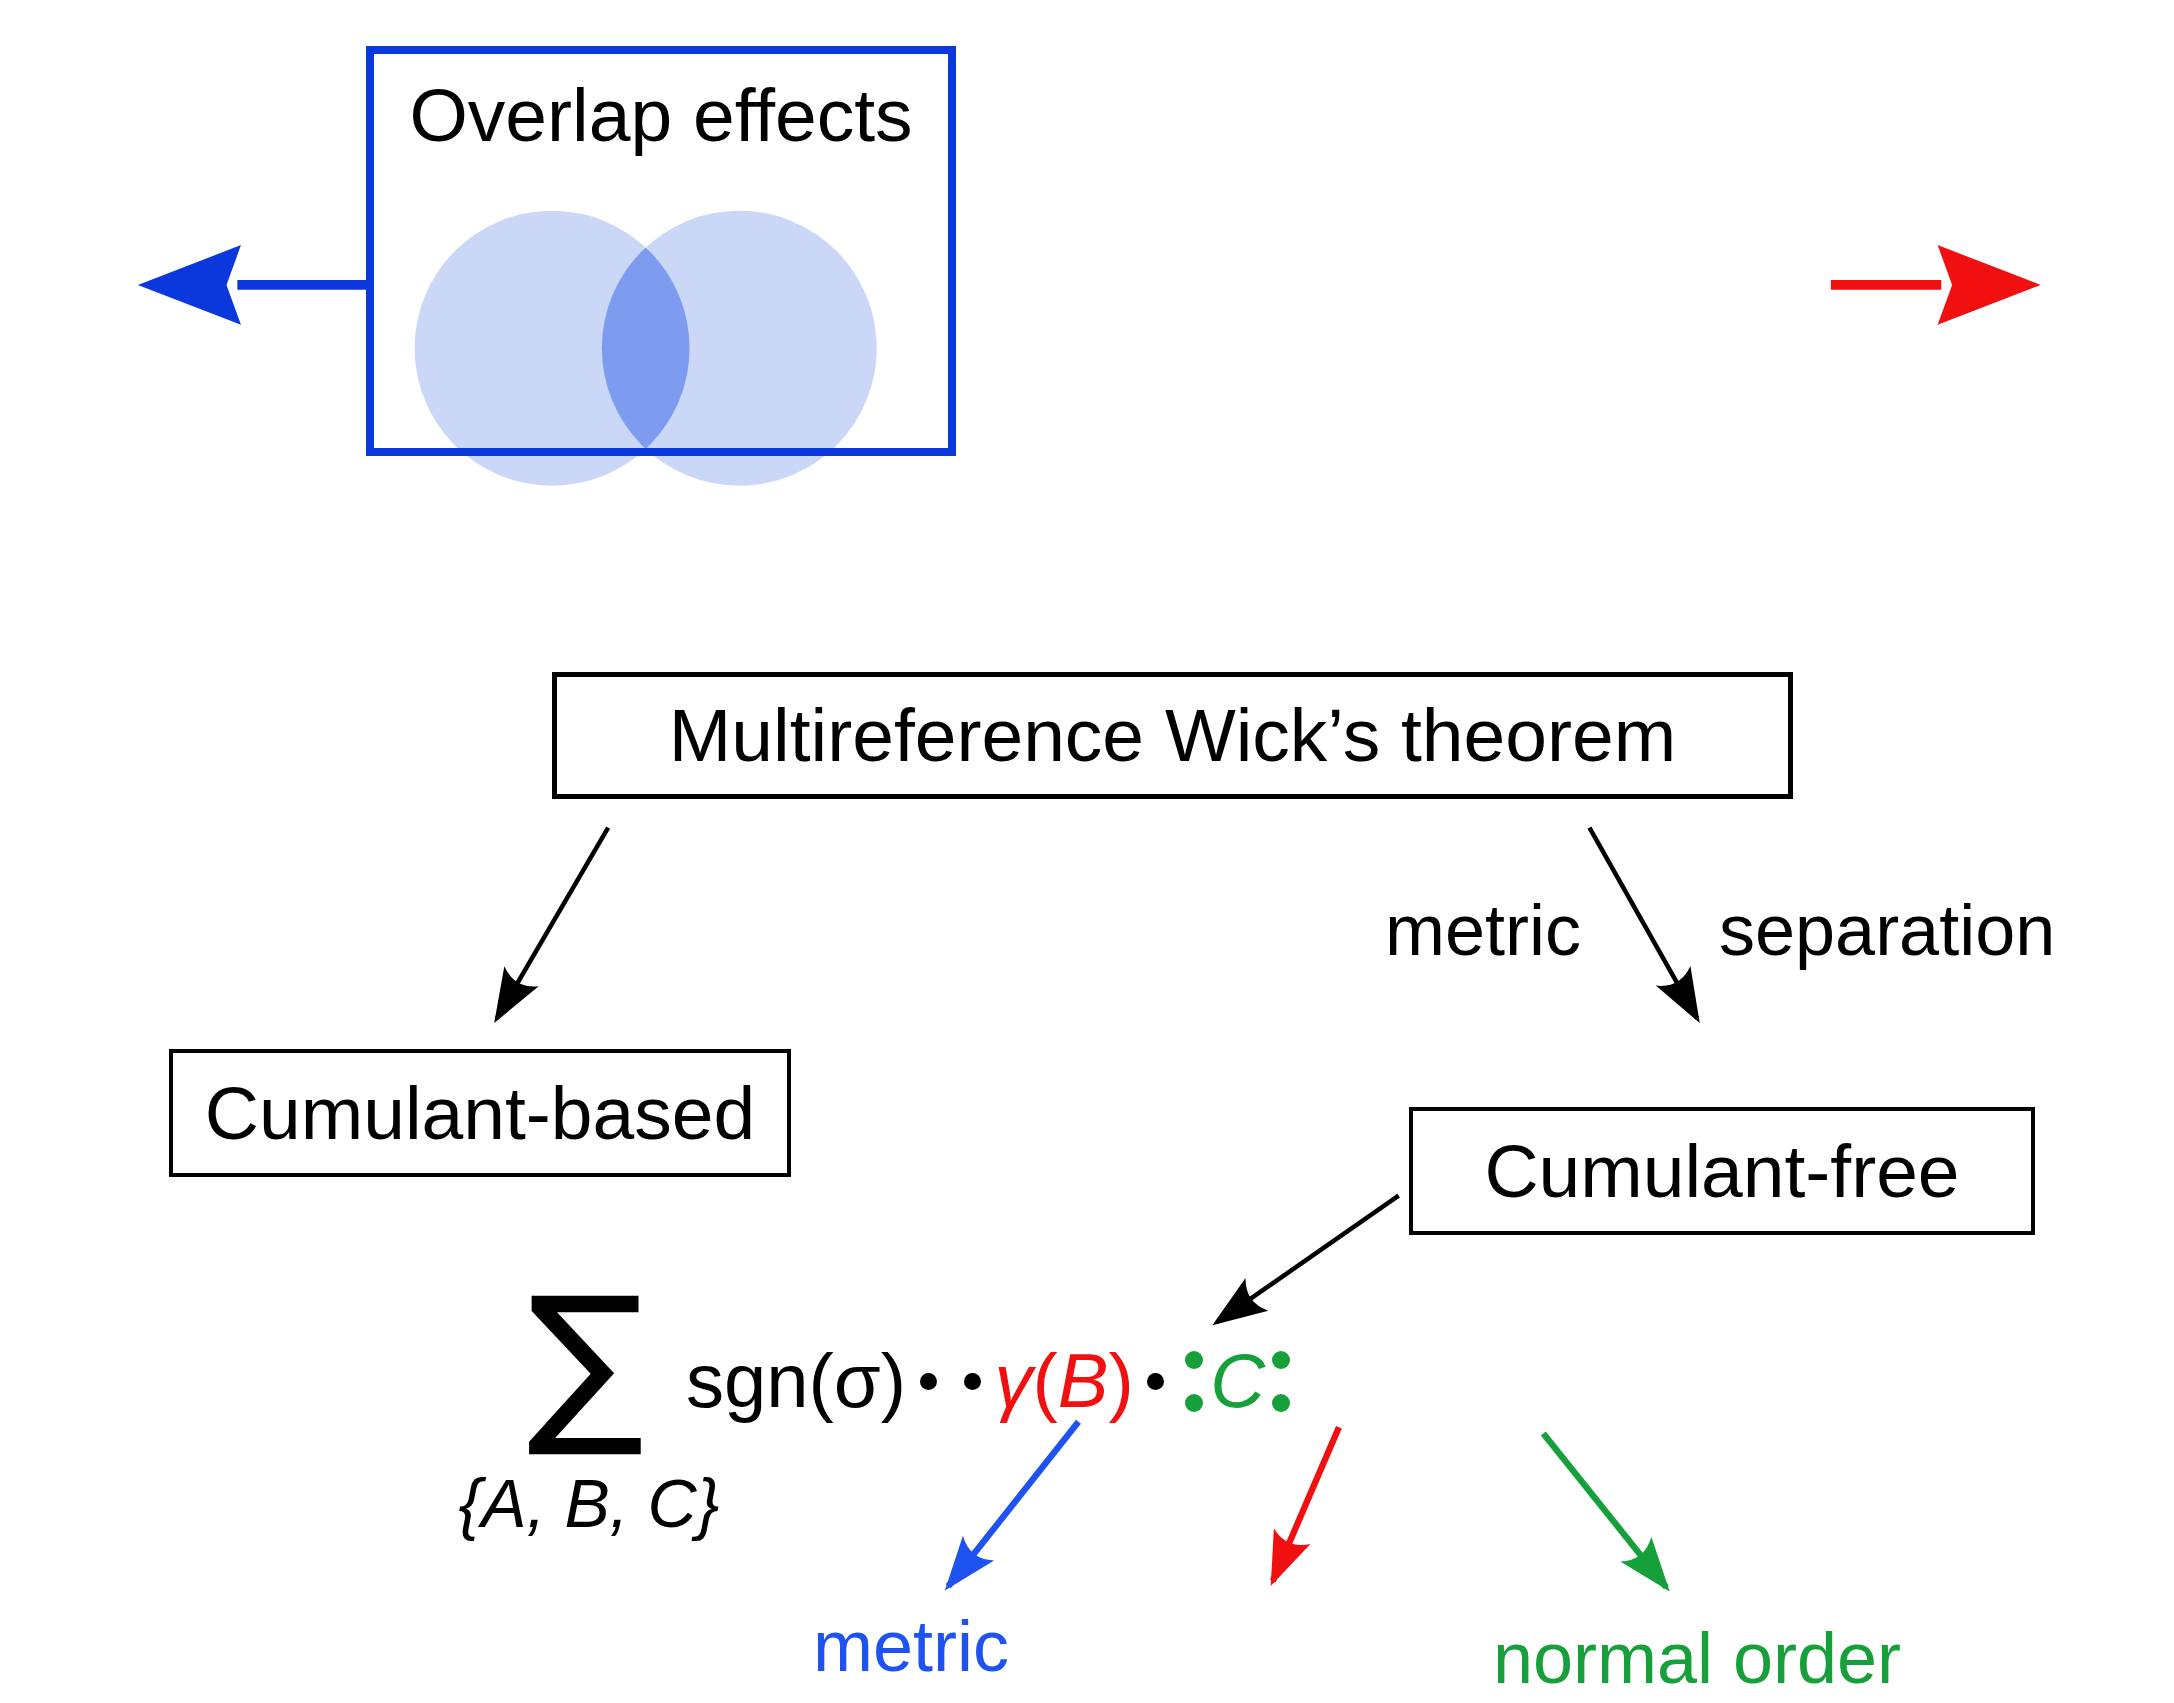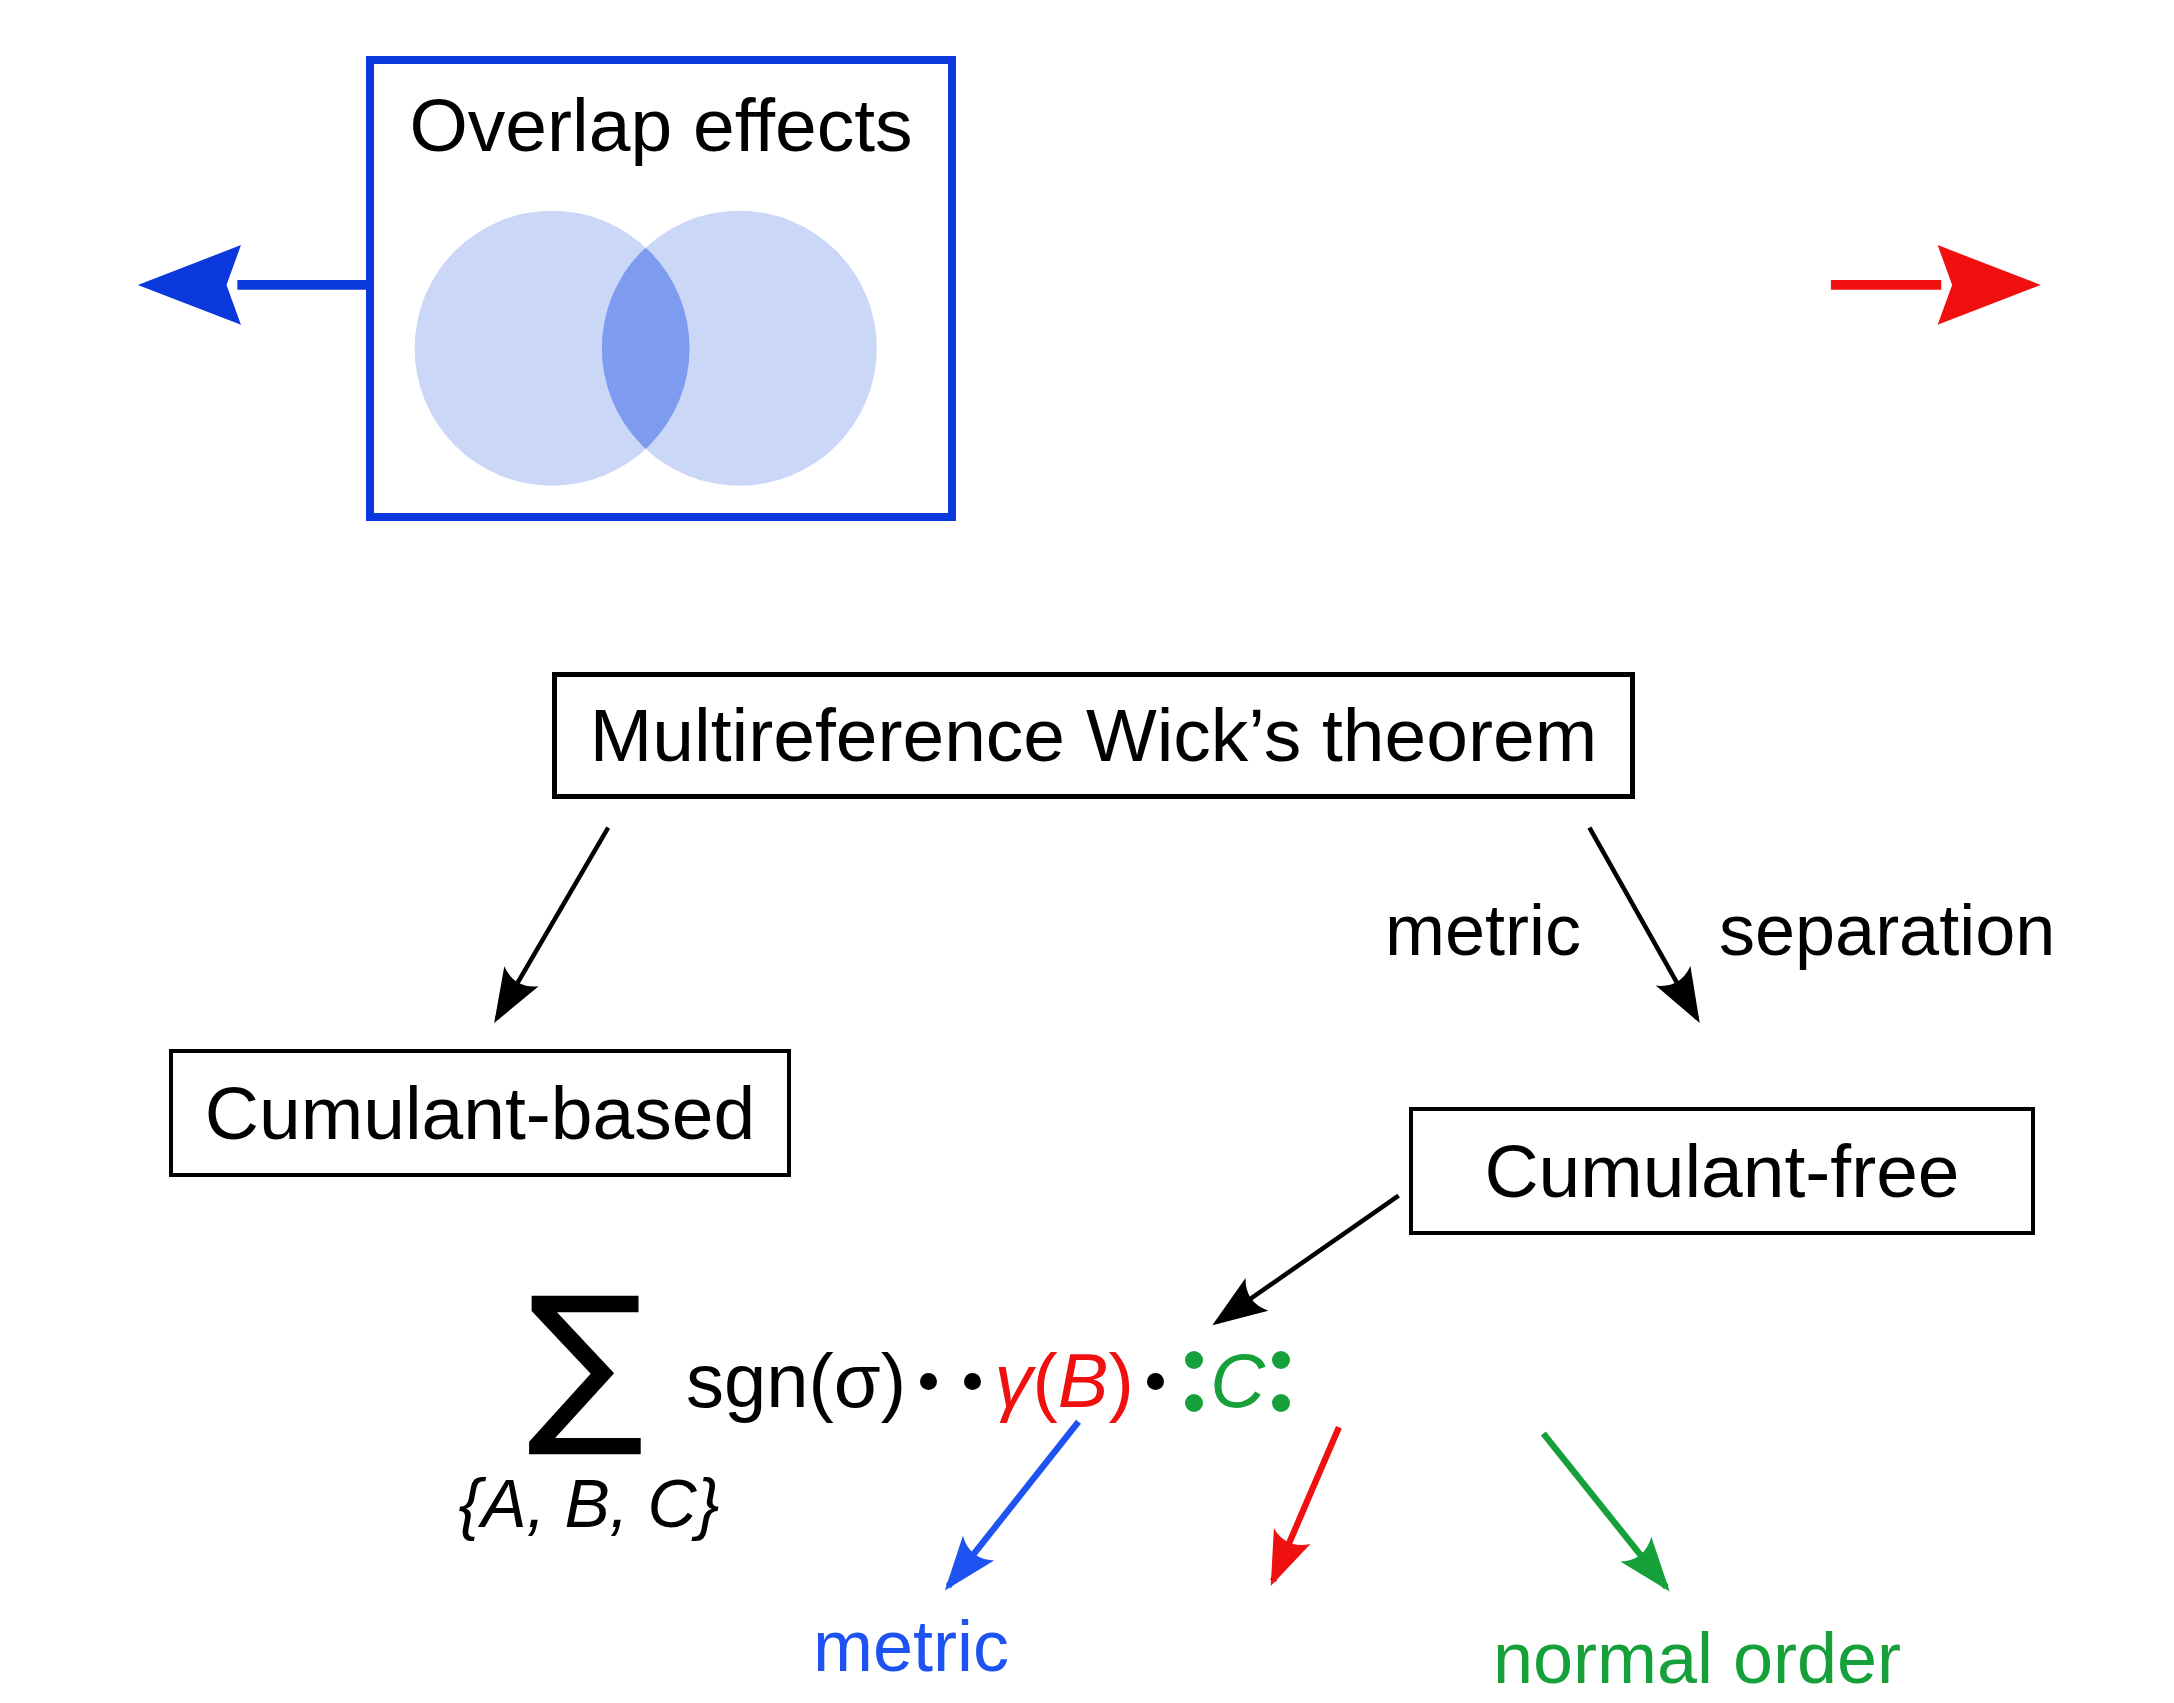--- a/index.html
+++ b/index.html
@@ -81,7 +81,7 @@
     <line x1="1706" y1="1585" x2="1842" y2="1755" stroke="#16a03a" stroke-width="7" marker-end="url(#mh-green)"></line>
   </svg>
 
-  <div class="box" style="left:366px;top:56px;width:590px;height:465px;border:8.1px solid #0a38dd;">
+  <div class="box" style="left:366px;top:46px;width:590px;height:410px;border:8.1px solid #0a38dd;">
     <div class="box-title" style="top:20px;">Overlap effects</div>
   </div>
 

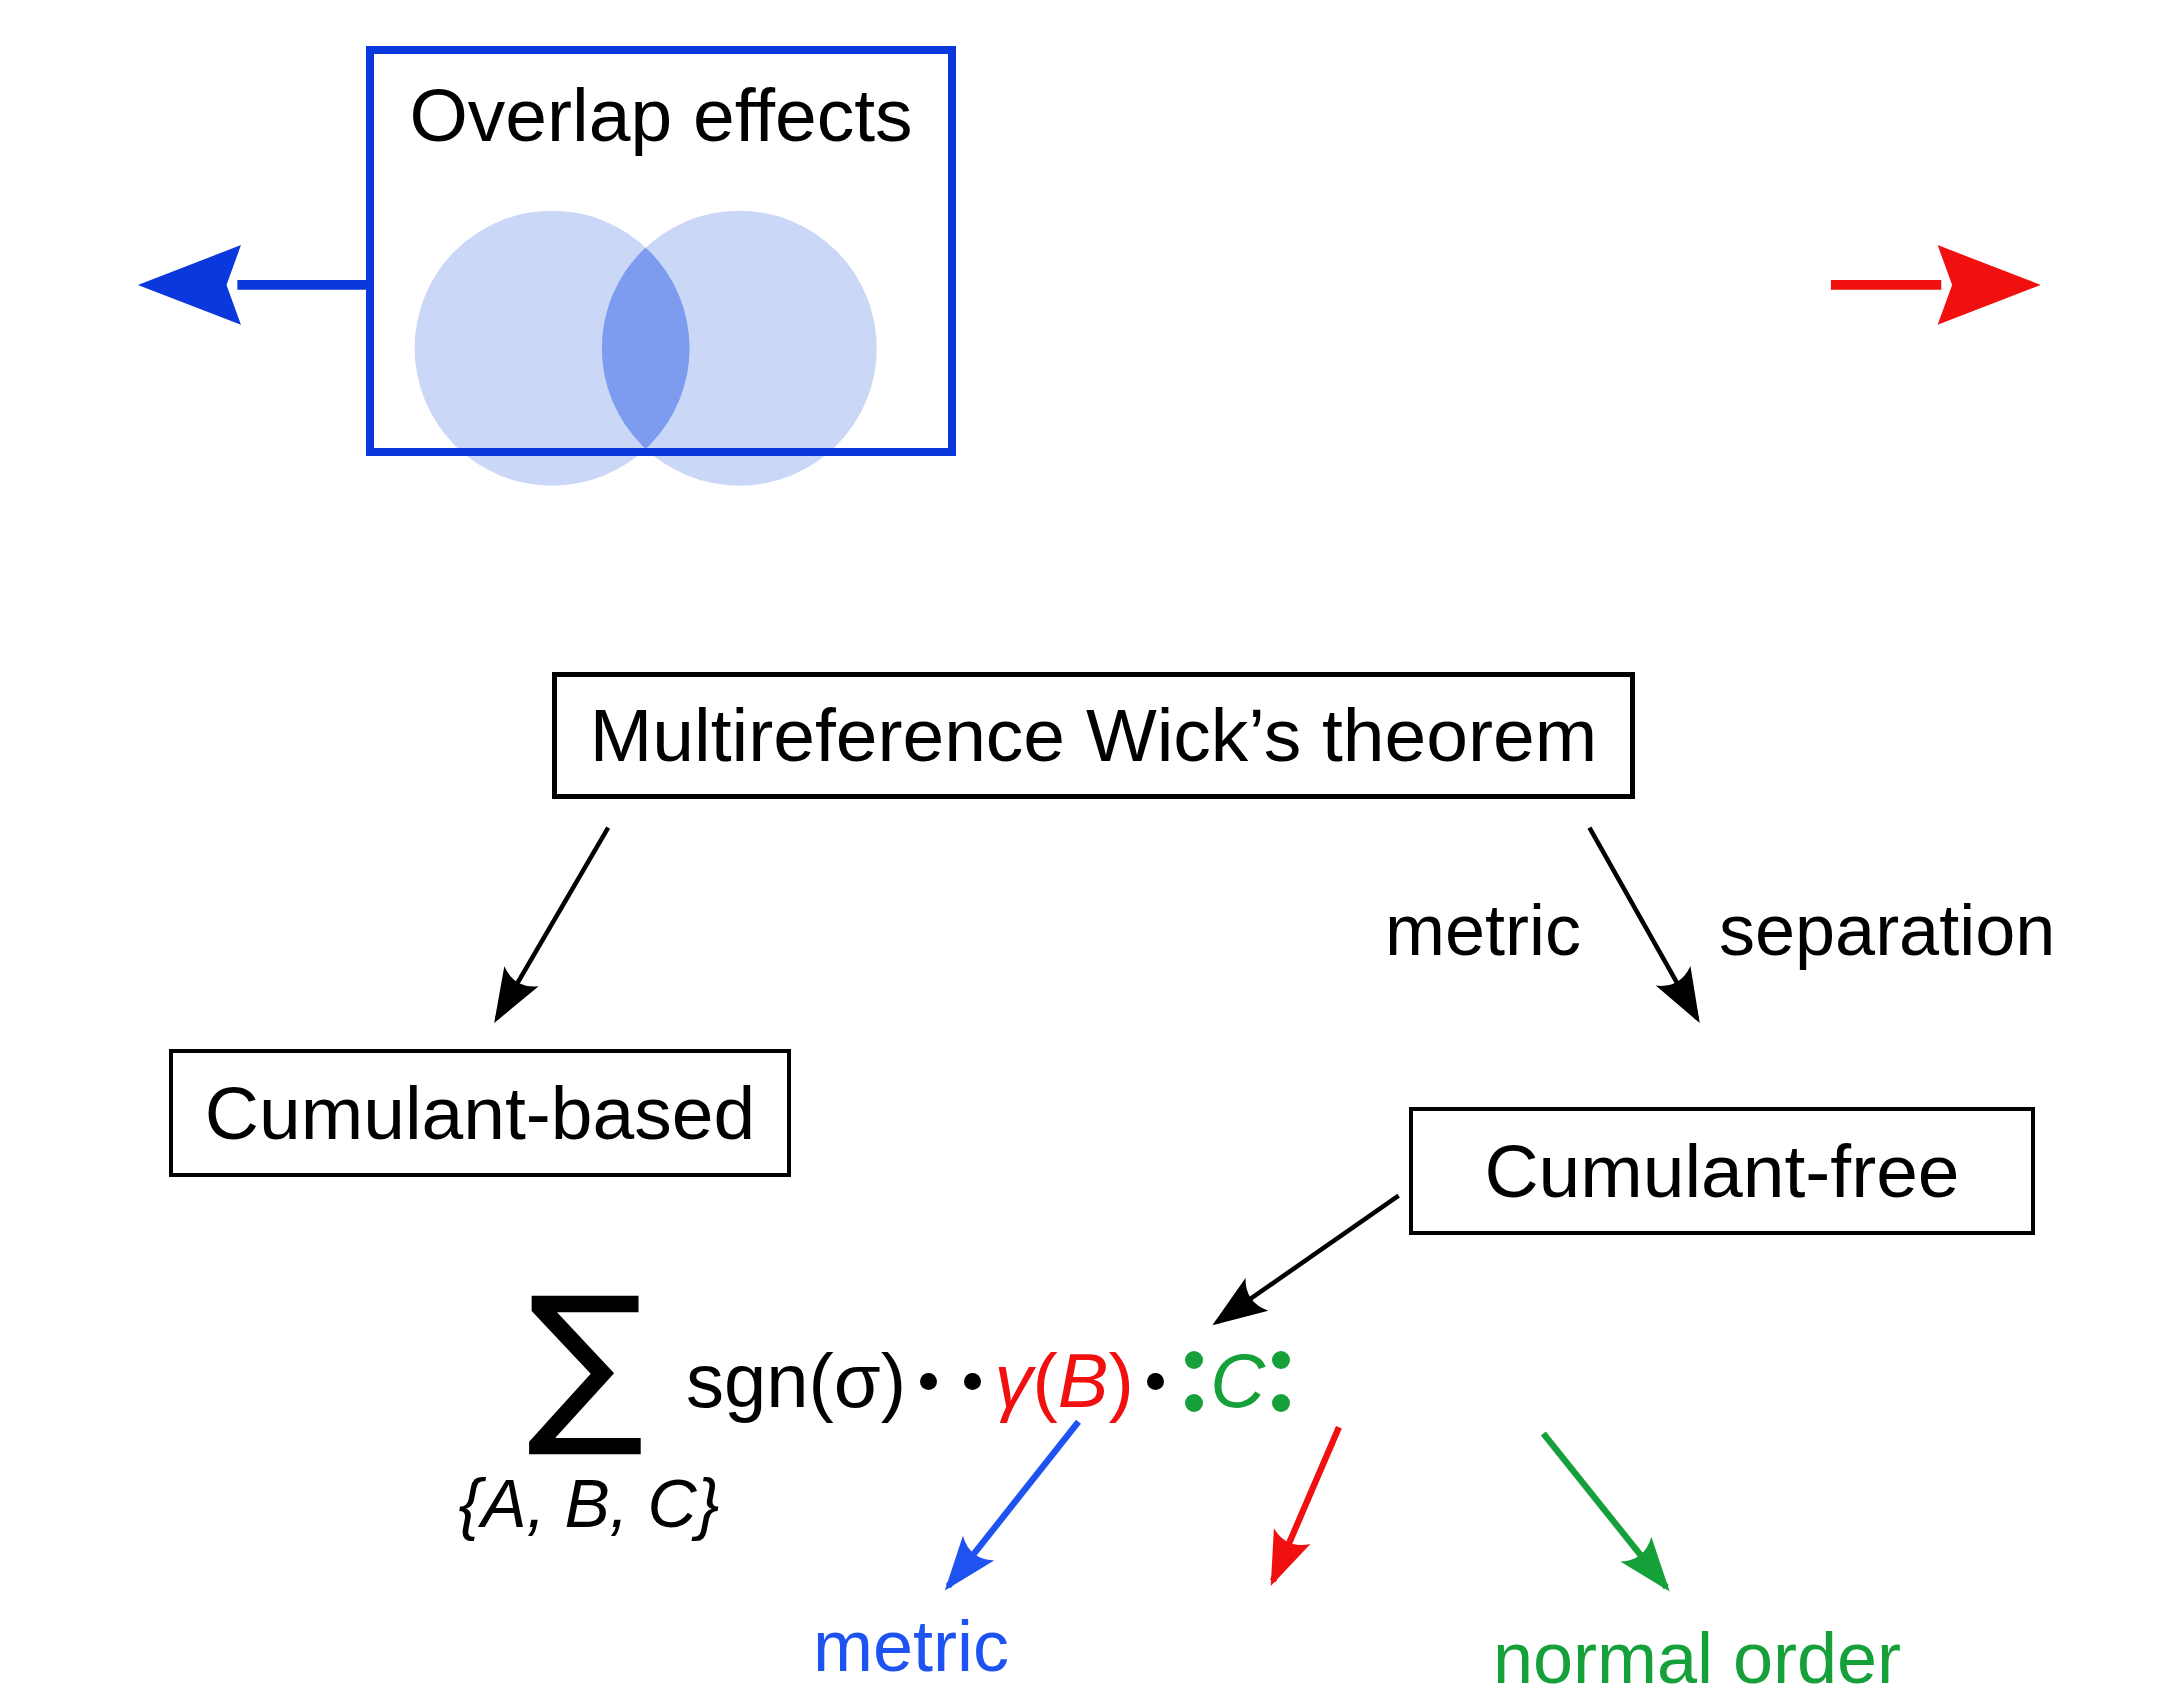--- a/index.html
+++ b/index.html
@@ -86,7 +86,7 @@
   </div>
 
 
-  <div class="box black-box" style="left:552px;top:672px;width:1083px;height:127px;">
+  <div class="box black-box" style="left:552px;top:672px;width:1241px;height:127px;">
     <span>Multireference Wick’s theorem</span>
   </div>
 

